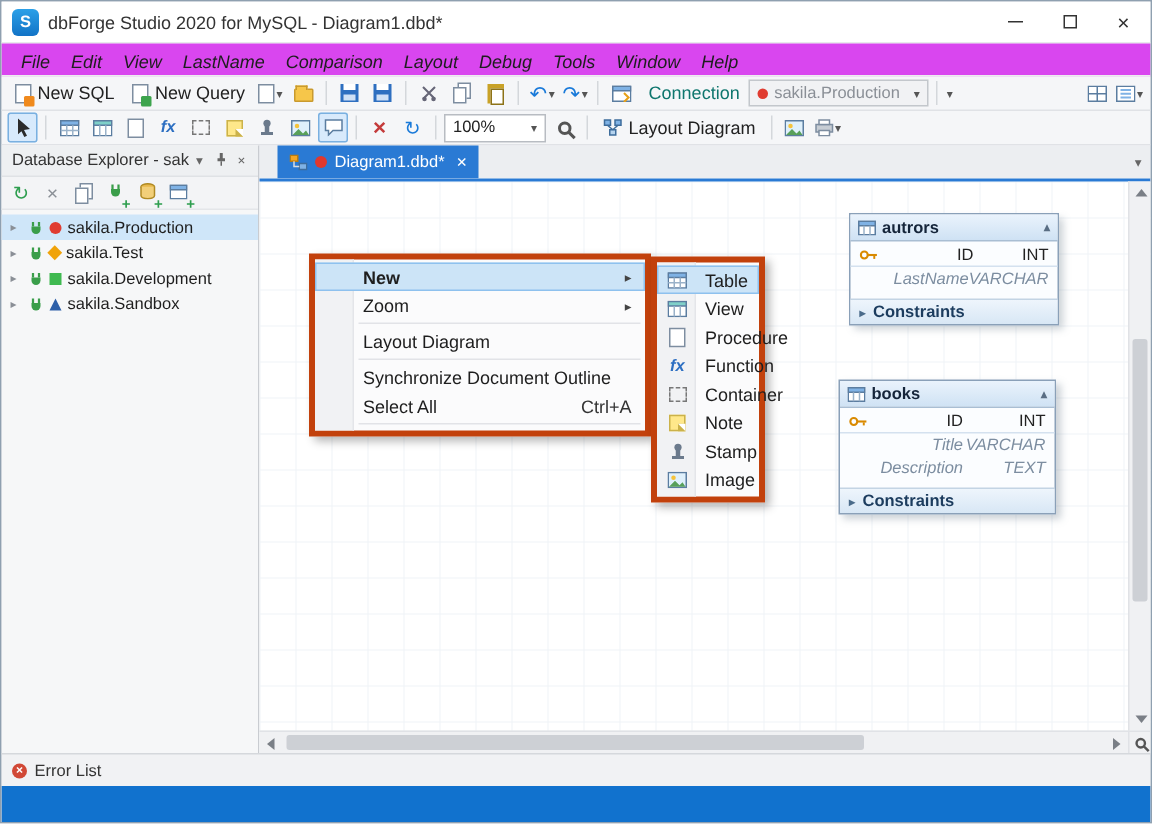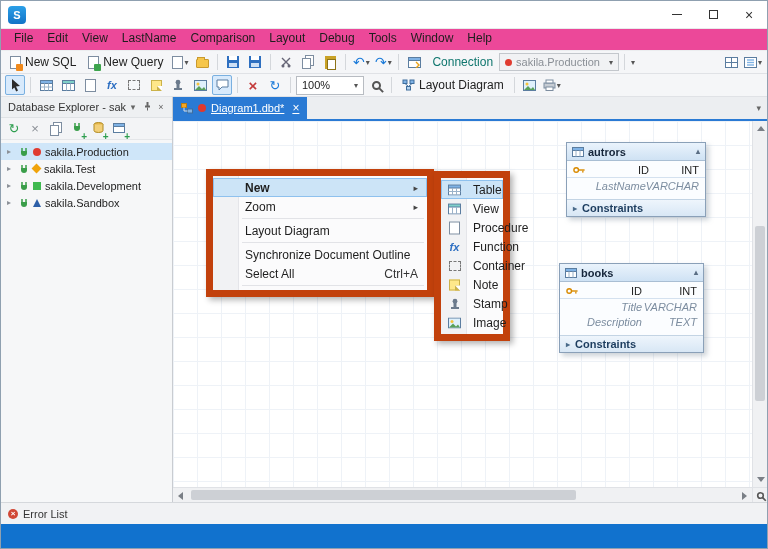--- a/index.html
+++ b/index.html
@@ -146,6 +146,7 @@
 
   <div class="titlebar">
     <div class="app-logo">S</div>
+    <div class="title-text">dbForge Studio 2020 for MySQL - Diagram1.dbd*</div>
     <div class="win-controls">
       <div class="win-btn">
           <span class="glyph-min"></span>

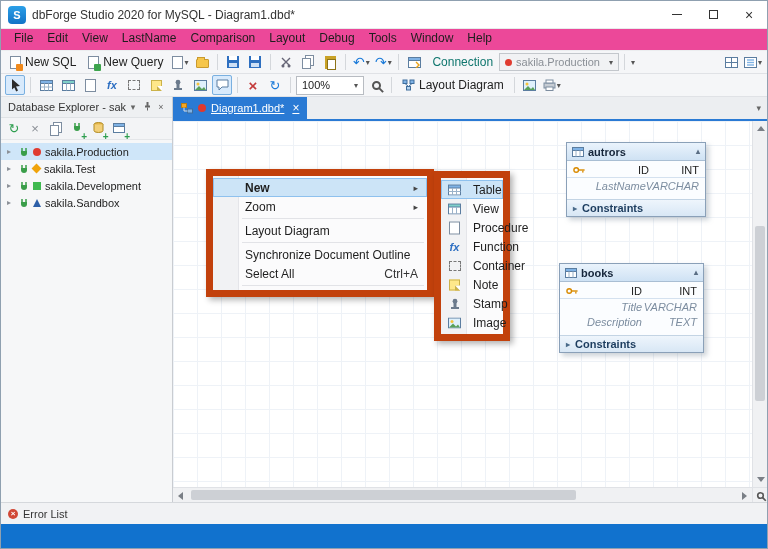--- a/index.html
+++ b/index.html
@@ -18,7 +18,7 @@
   .glyph-close { font-size:14px; line-height:1; }
 
   
-  .menubar { position:absolute; top:28px; left:0; right:0; height:22px; background:#ec4899; display:flex; align-items:flex-start; padding-left:6px; border-bottom:1px solid #ebedef; }
+  .menubar { position:absolute; top:28px; left:0; right:0; height:22px; background:#d946ef; display:flex; align-items:flex-end; padding-left:6px; border-bottom:1px solid #ebedef;font-style:italic; }
   .menu-item { padding:2px 7px; cursor:default; }
 
   

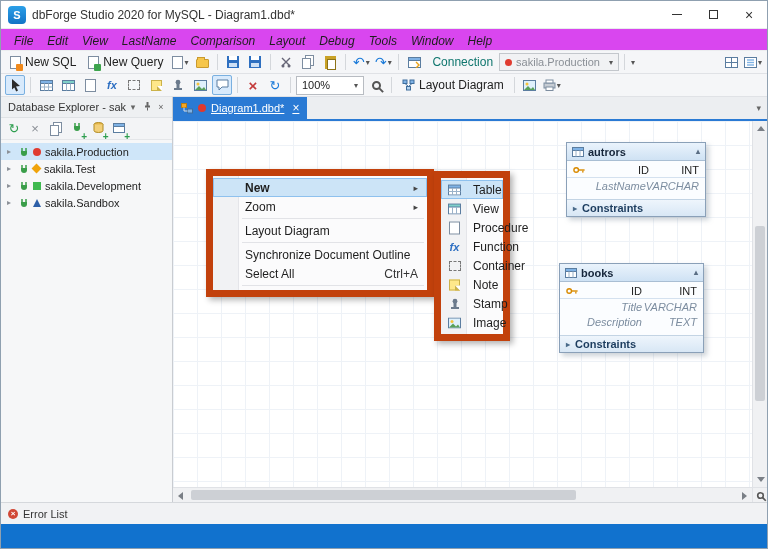--- a/index.html
+++ b/index.html
@@ -84,7 +84,7 @@
 
   
   .tabstrip { position:absolute; top:96px; left:172px; right:0; height:22px; background:#eceef1; display:flex; align-items:flex-end; }
-  .tab { display:flex; align-items:center; gap:5px; height:22px; margin-left:0; padding:0 8px; background:#2a7ad4; color:#fff; font-size:11px; cursor:default;text-decoration:underline; }
+  .tab { display:flex; align-items:center; gap:5px; height:22px; margin-left:12px; padding:0 8px; background:#2a7ad4; color:#fff; font-size:11px; cursor:default; }
   .tab-dot { width:8px; height:8px; border-radius:50%; background:#e0382e; flex:none; }
   .tab-close { font-size:12px; line-height:1; color:#fff; margin-left:3px; cursor:default; }
   .tab-overflow { margin-left:auto; margin-right:6px; align-self:center; color:#666; font-size:9px; }

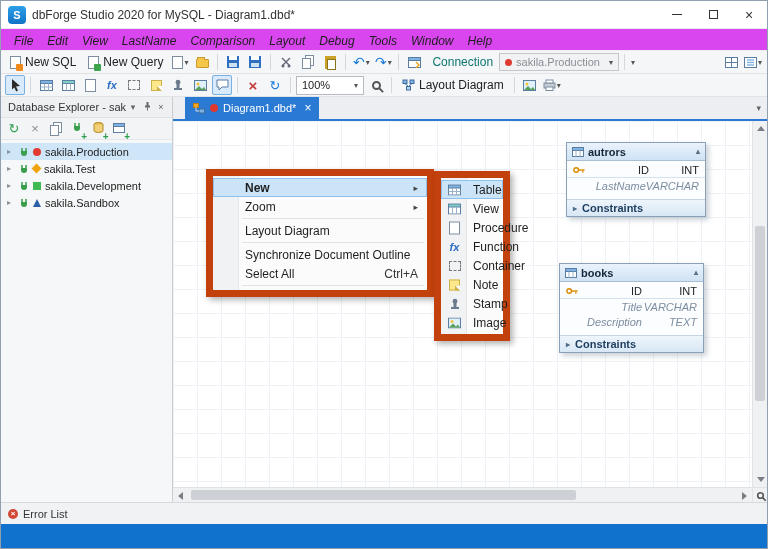--- a/index.html
+++ b/index.html
@@ -124,7 +124,7 @@
   .entity-footer .fcaret { font-size:8px; color:#4a6b8a; }
 
   
-  .menu { position:absolute; background:#fbfbfc; border:7px solid #c2410c; box-shadow:3px 3px 6px rgba(0,0,0,.30); padding:2px 0; z-index:60; }
+  .menu { position:absolute; background:#fbfbfc; border:4px solid #c2410c; box-shadow:3px 3px 6px rgba(0,0,0,.30); padding:2px 0; z-index:60; }
   .gutter { position:absolute; left:0; top:0; bottom:0; width:26px; background:#f1f2f4; border-right:1px solid #e4e5e9; }
   .m-row { position:relative; height:19px; display:flex; align-items:center; padding:0 9px 0 32px; font-size:12px; color:#1e1e1e; cursor:default; }
   .m-row.hl { background:#cce4f7; outline:1px solid #8ec1ee; outline-offset:-1px; }

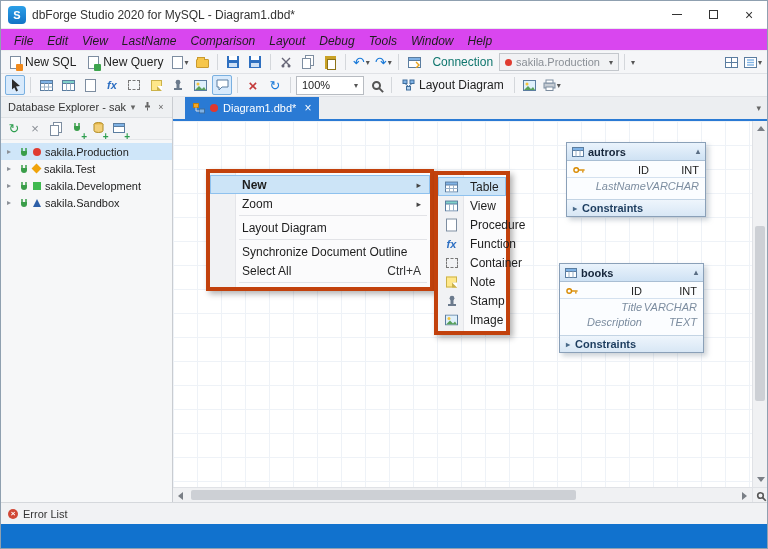--- a/index.html
+++ b/index.html
@@ -496,7 +496,7 @@
       </div>
     </div>
 
-    <div class="entity" style="left:386px; top:142px; width:145px;">
+    <div class="entity" style="left:386px; top:132px; width:145px;">
       <div class="entity-header">
         <svg width="12" height="10">
             <rect x="0.5" y="0.5" width="11" height="9" fill="#fff" stroke="#5b7da0"></rect>

